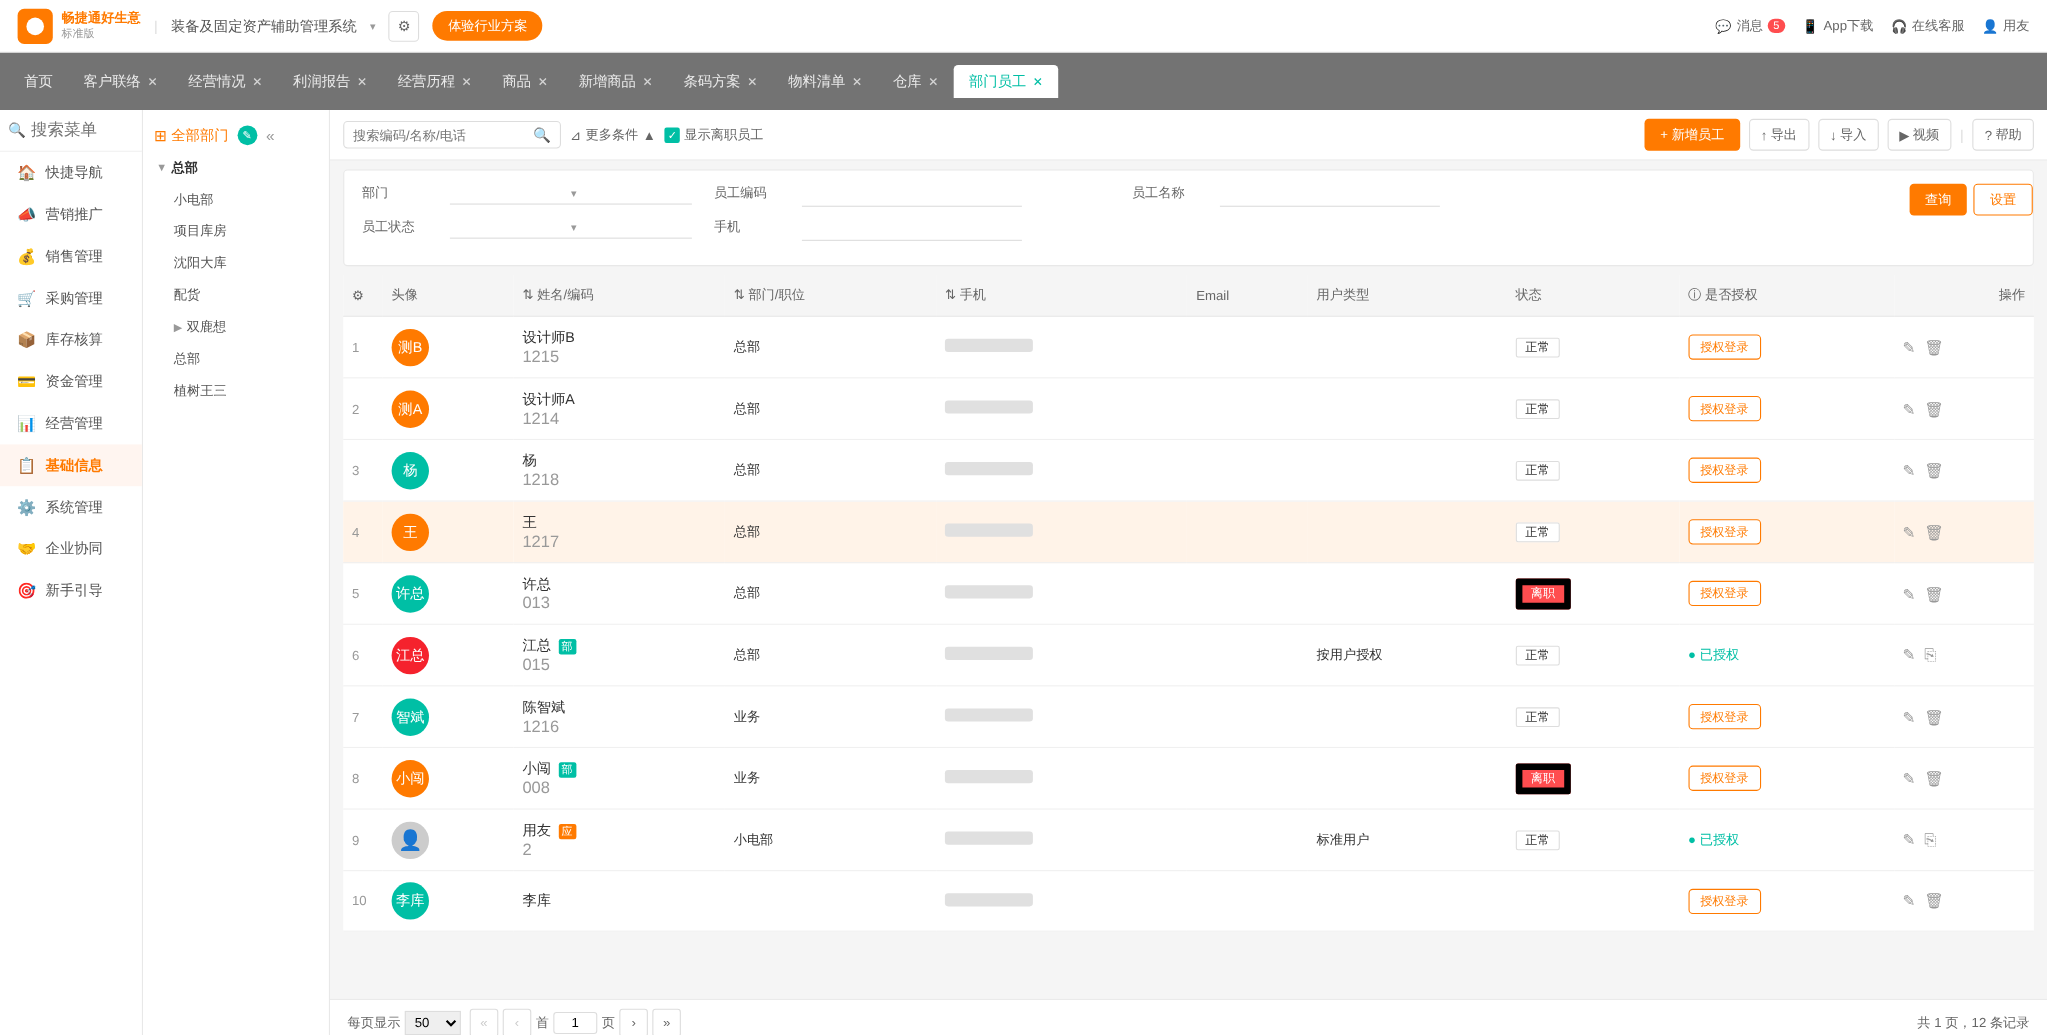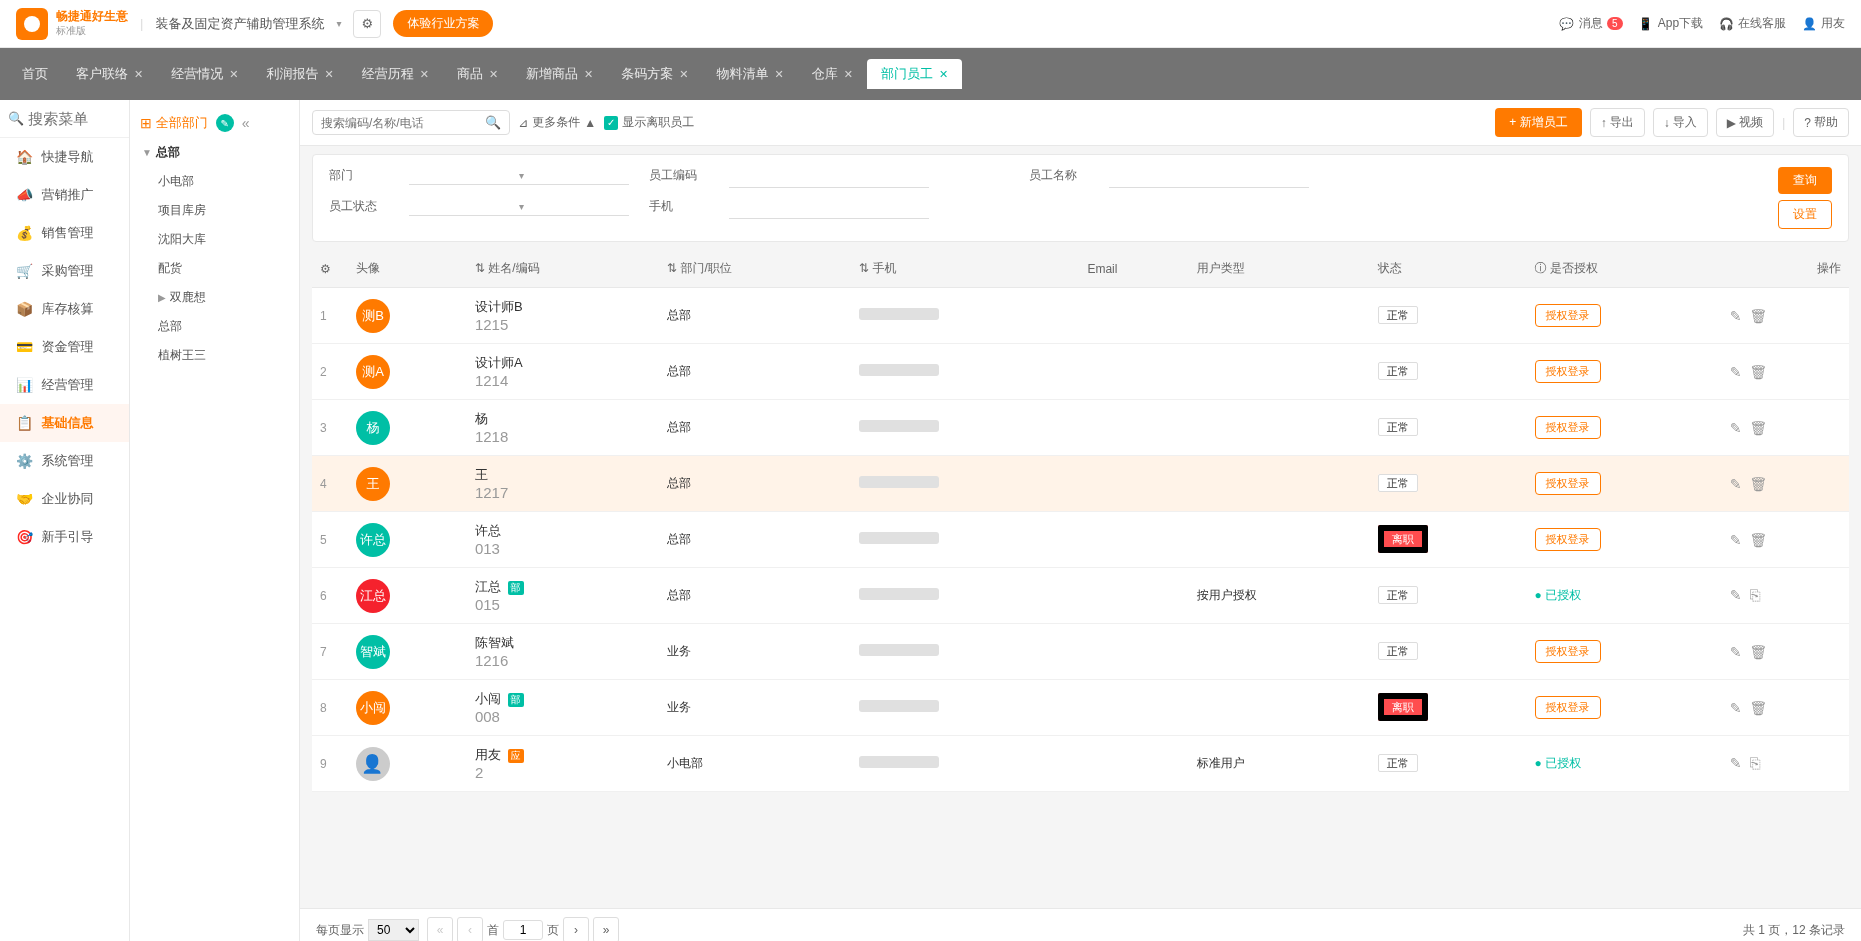--- a/index.html
+++ b/index.html
@@ -145,7 +145,7 @@
     .filter-select { display: flex; align-items: center; border-bottom: 1px solid #ddd; padding: 3px 0; min-width: 220px; cursor: pointer; }
     .filter-select span { flex: 1; color: #999; font-size: 12px; }
     .filter-select .arrow { color: #999; font-size: 10px; }
-    .filter-actions { position: absolute; right: 16px; top: 12px; display: flex; flex-direction: column; gap: 6px; }
+    .filter-actions { position: absolute; right: 0; top: 12px; display: flex; flex-direction: row; gap: 6px; }
     .btn-query { background: #ff7a00; color: #fff; border: none; border-radius: 4px; padding: 5px 14px; font-size: 12px; cursor: pointer; }
     .btn-set { background: #fff; color: #ff7a00; border: 1px solid #ff7a00; border-radius: 4px; padding: 5px 14px; font-size: 12px; cursor: pointer; }
 

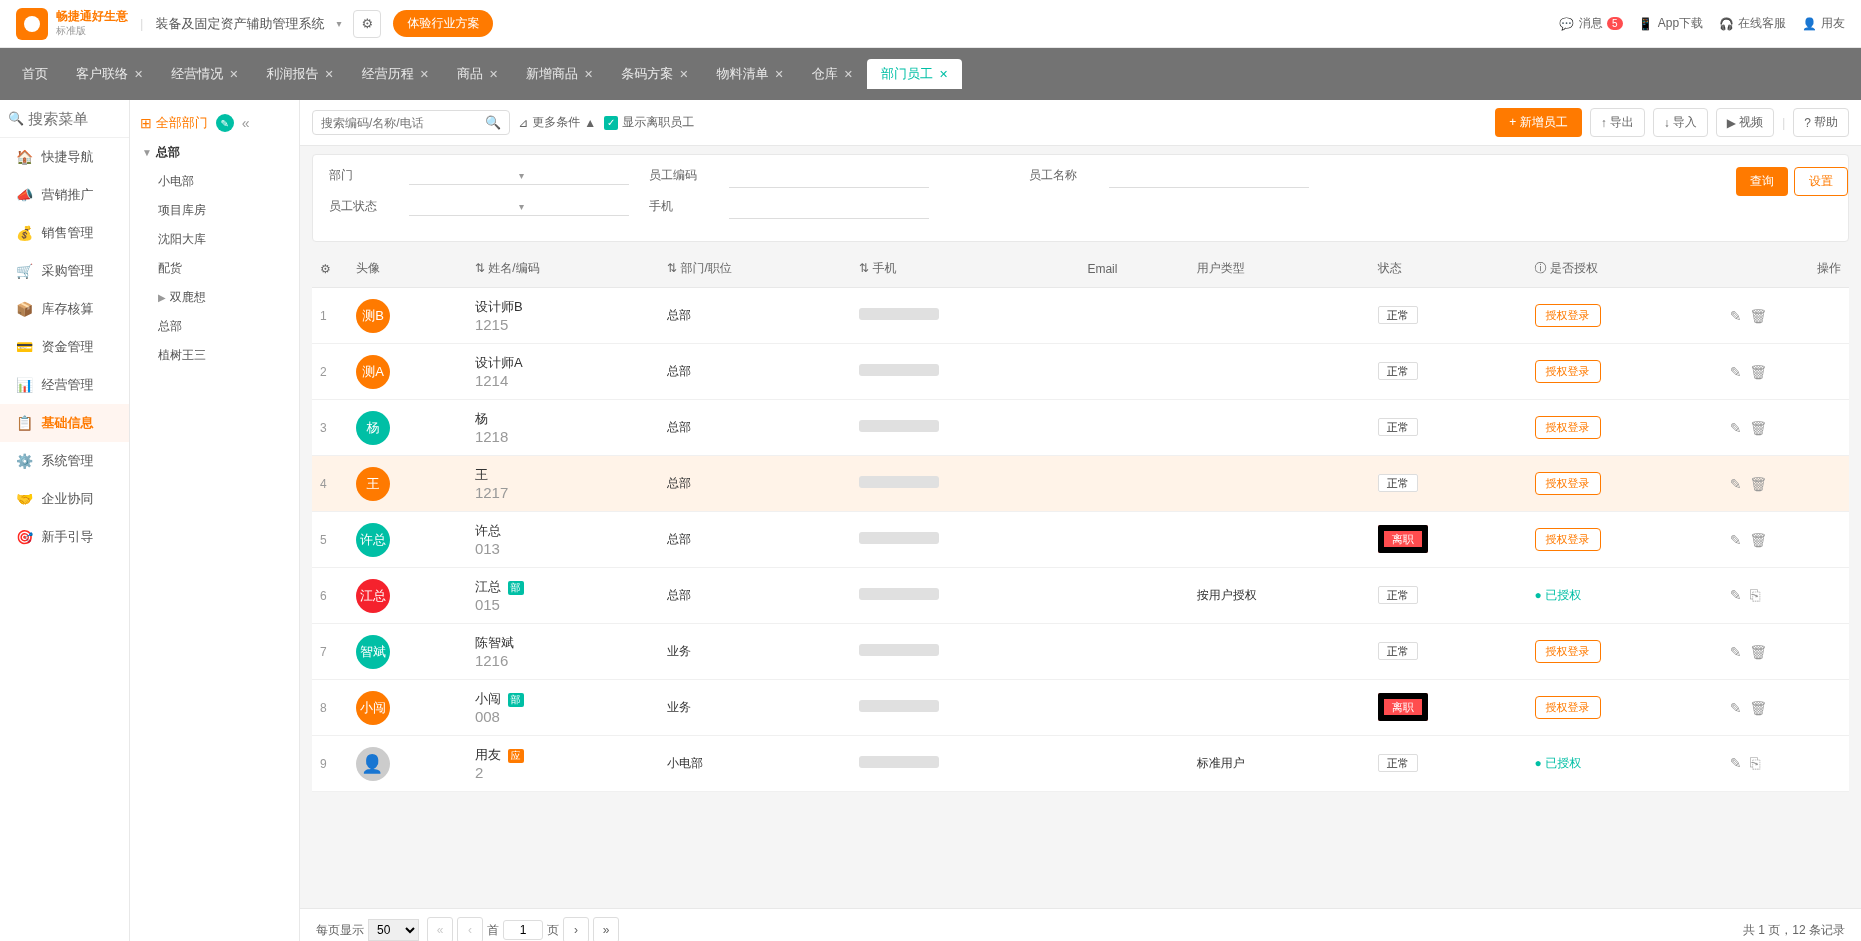--- a/index.html
+++ b/index.html
@@ -736,6 +736,30 @@
               </td>
             </tr>
 
+            <tr>
+              <td><span class="row-num">10</span></td>
+              <td>
+                <div class="avatar avatar-teal">李库</div>
+              </td>
+              <td>
+                <div class="name-code">
+                  <div class="name">李库</div>
+                  <div class="code"></div>
+                </div>
+              </td>
+              <td></td>
+              <td><span class="blurred"></span></td>
+              <td></td>
+              <td></td>
+              <td></td>
+              <td><button class="auth-btn">授权登录</button></td>
+              <td>
+                <div class="action-icons">
+                  <span class="action-icon">✎</span>
+                  <span class="action-icon">🗑</span>
+                </div>
+              </td>
+            </tr>
           </tbody>
         </table>
       </div>

